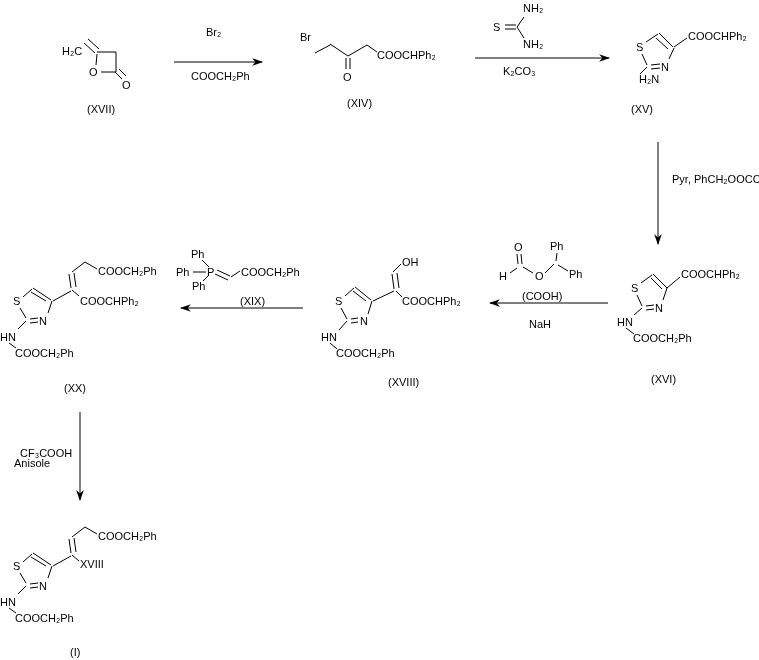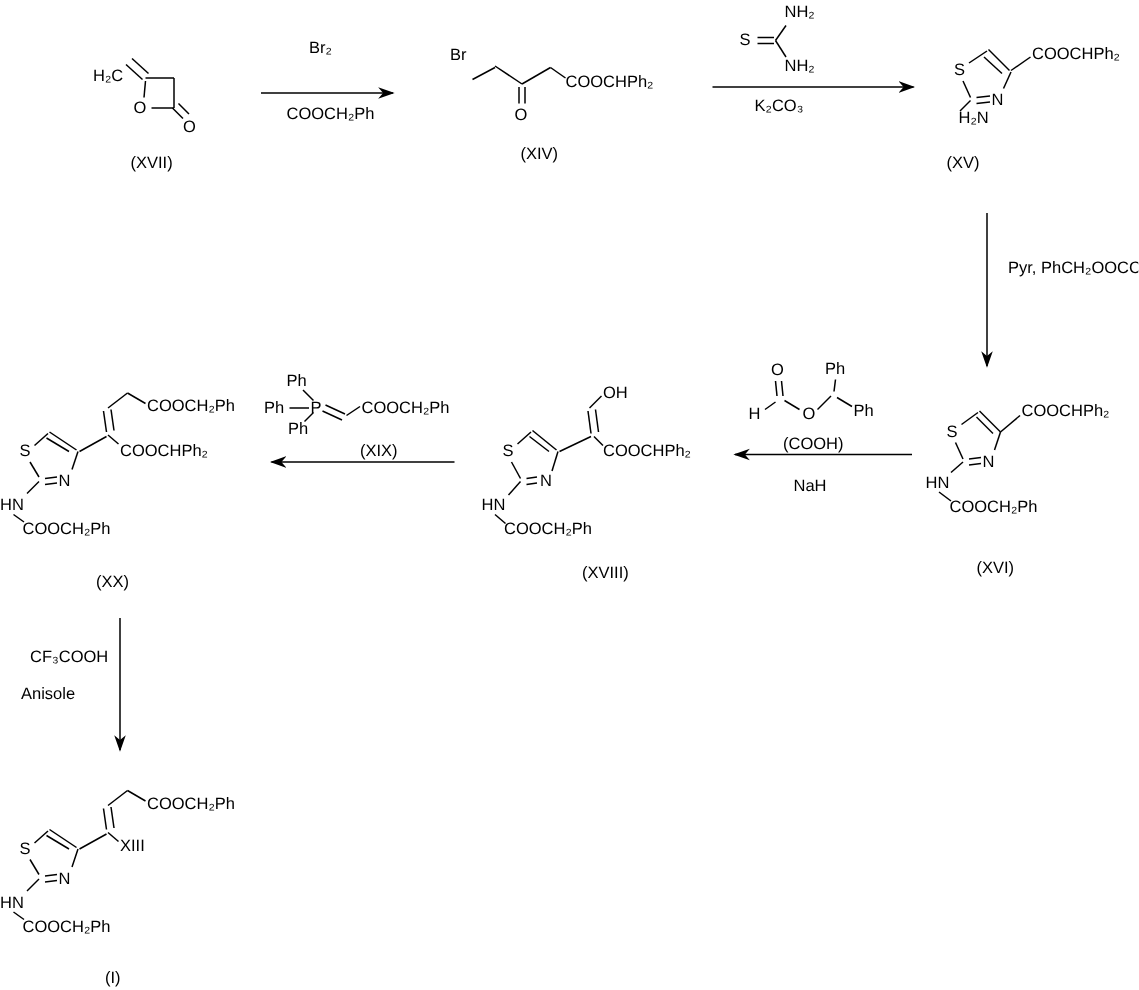--- a/index.html
+++ b/index.html
@@ -247,7 +247,7 @@
   <span class="t" style="left:15px;top:347px">COOCH₂Ph</span>
   <span class="t" style="left:64px;top:382px">(XX)</span>
 
-  <span class="t" style="left:20px;top:432px">CF₃COOH</span>
+  <span class="t" style="left:20px;top:447px">CF₃COOH</span>
   <span class="t" style="left:14px;top:457px">Anisole</span>
 
   <span class="t" style="left:98px;top:530px">COOCH₂Ph</span>

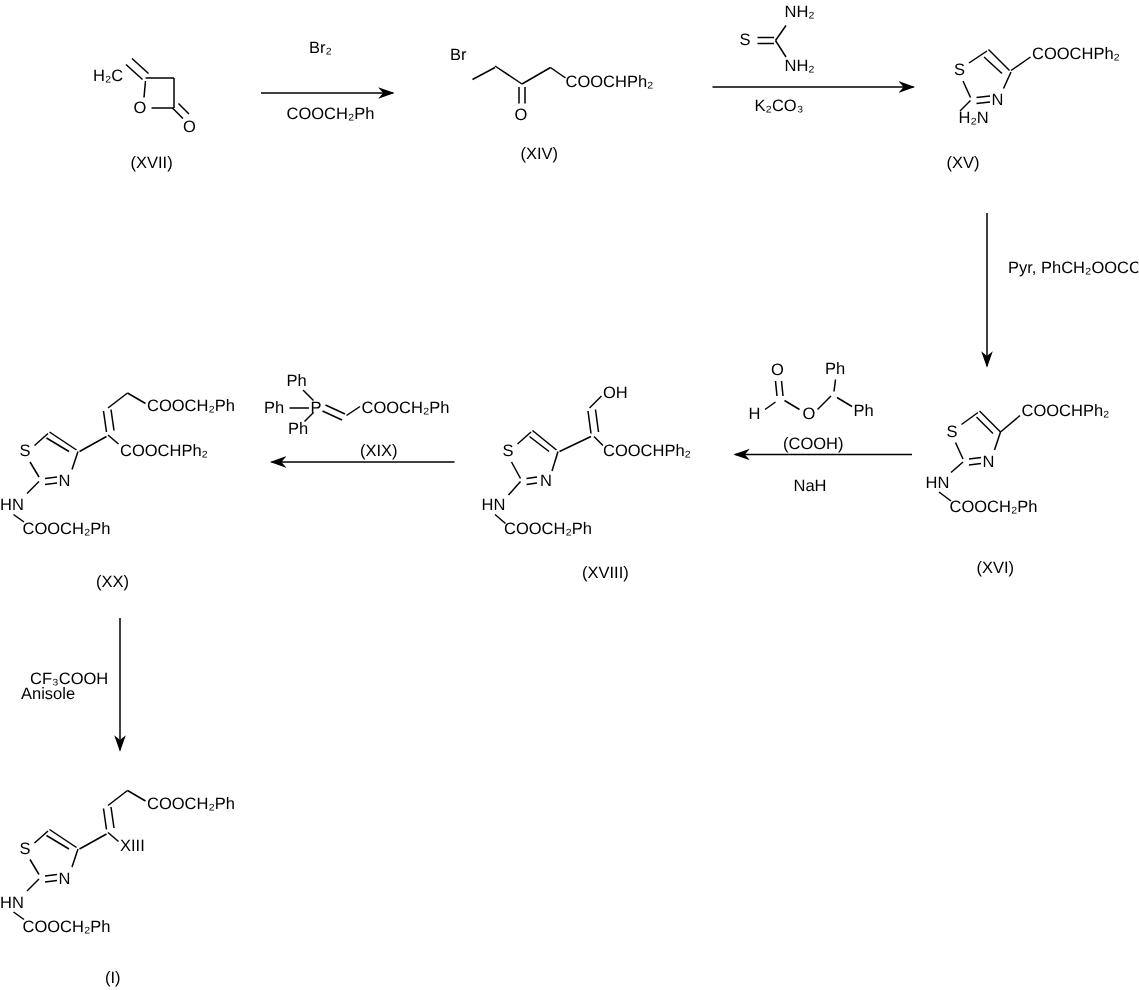--- a/index.html
+++ b/index.html
@@ -251,7 +251,7 @@
   <span class="t" style="left:14px;top:457px">Anisole</span>
 
   <span class="t" style="left:98px;top:530px">COOCH₂Ph</span>
-  <span class="t" style="left:80px;top:558px">XIII</span>
+  <span class="t" style="left:80px;top:558px">XVIII</span>
   <span class="t" style="left:13px;top:560px">S</span>
   <span class="t" style="left:39px;top:580px">N</span>
   <span class="t" style="left:0px;top:596px">HN</span>

